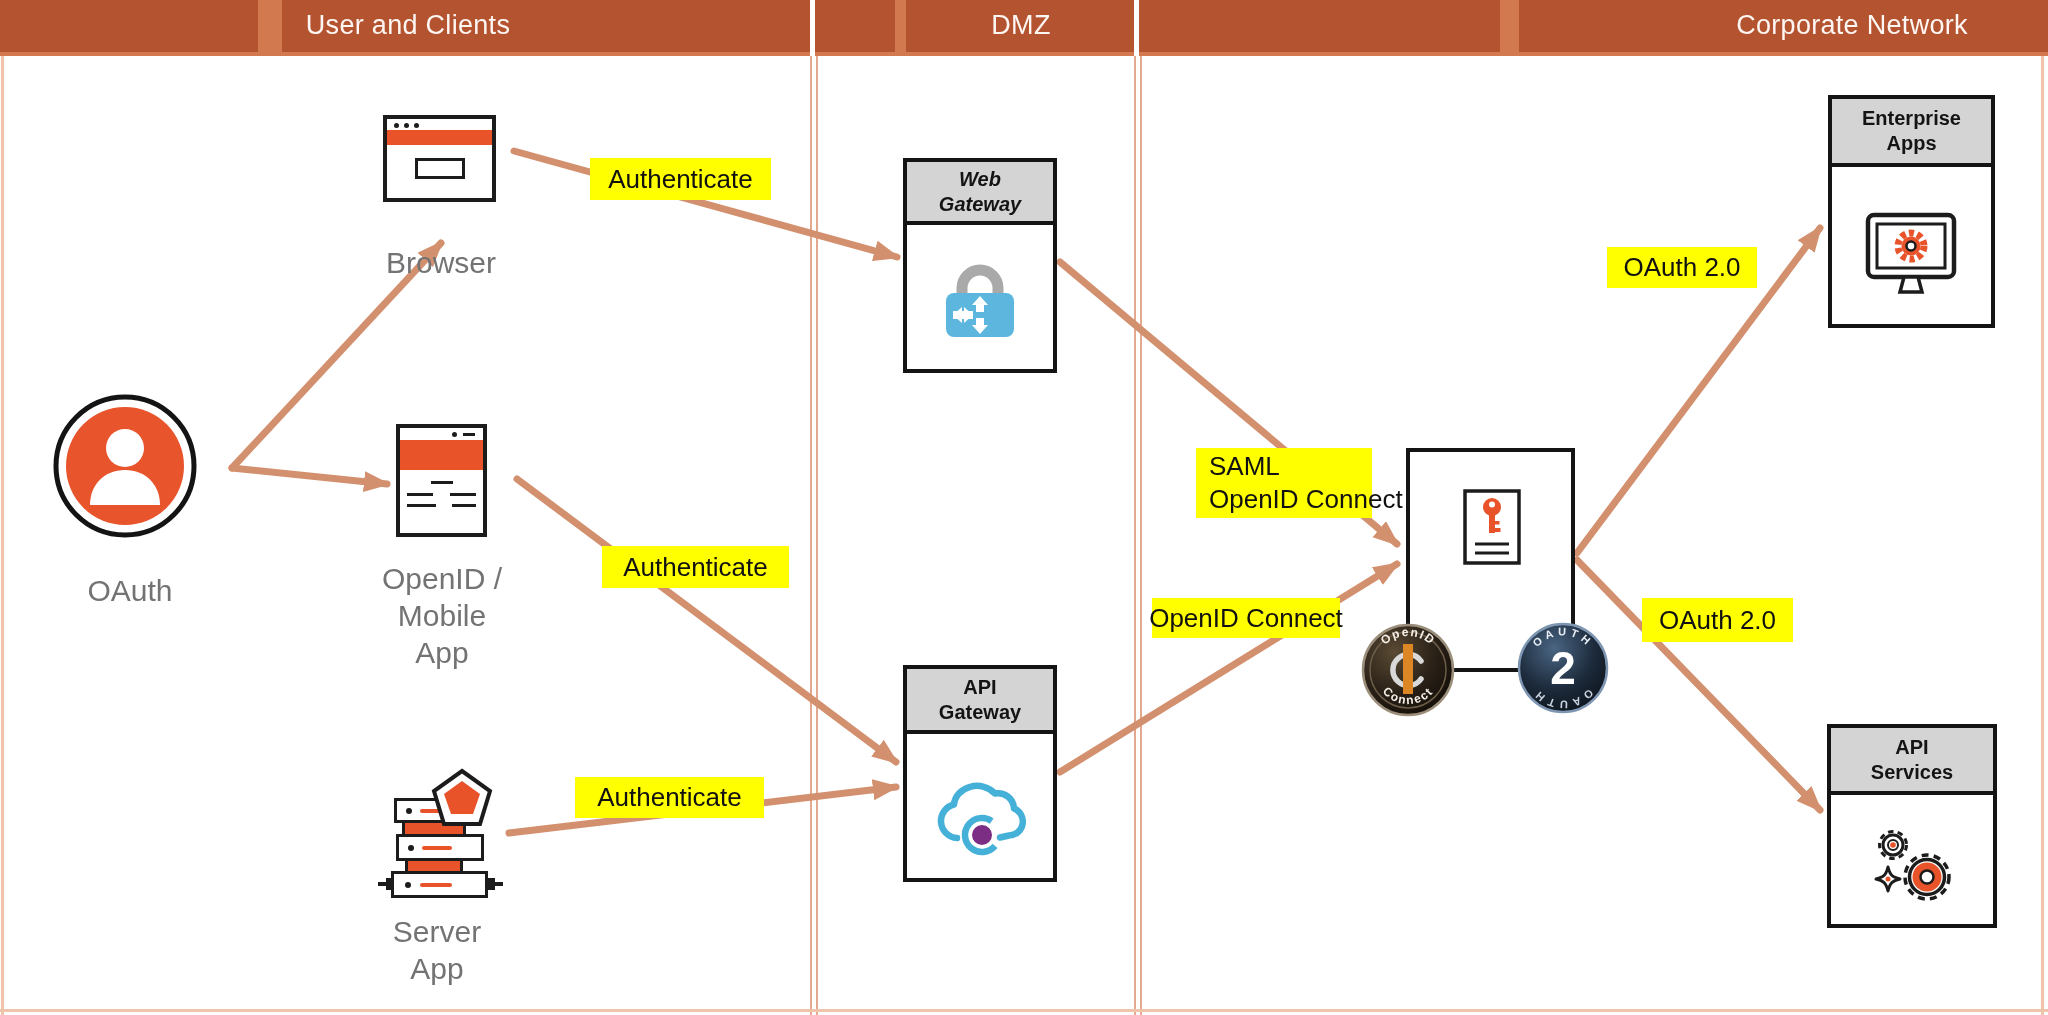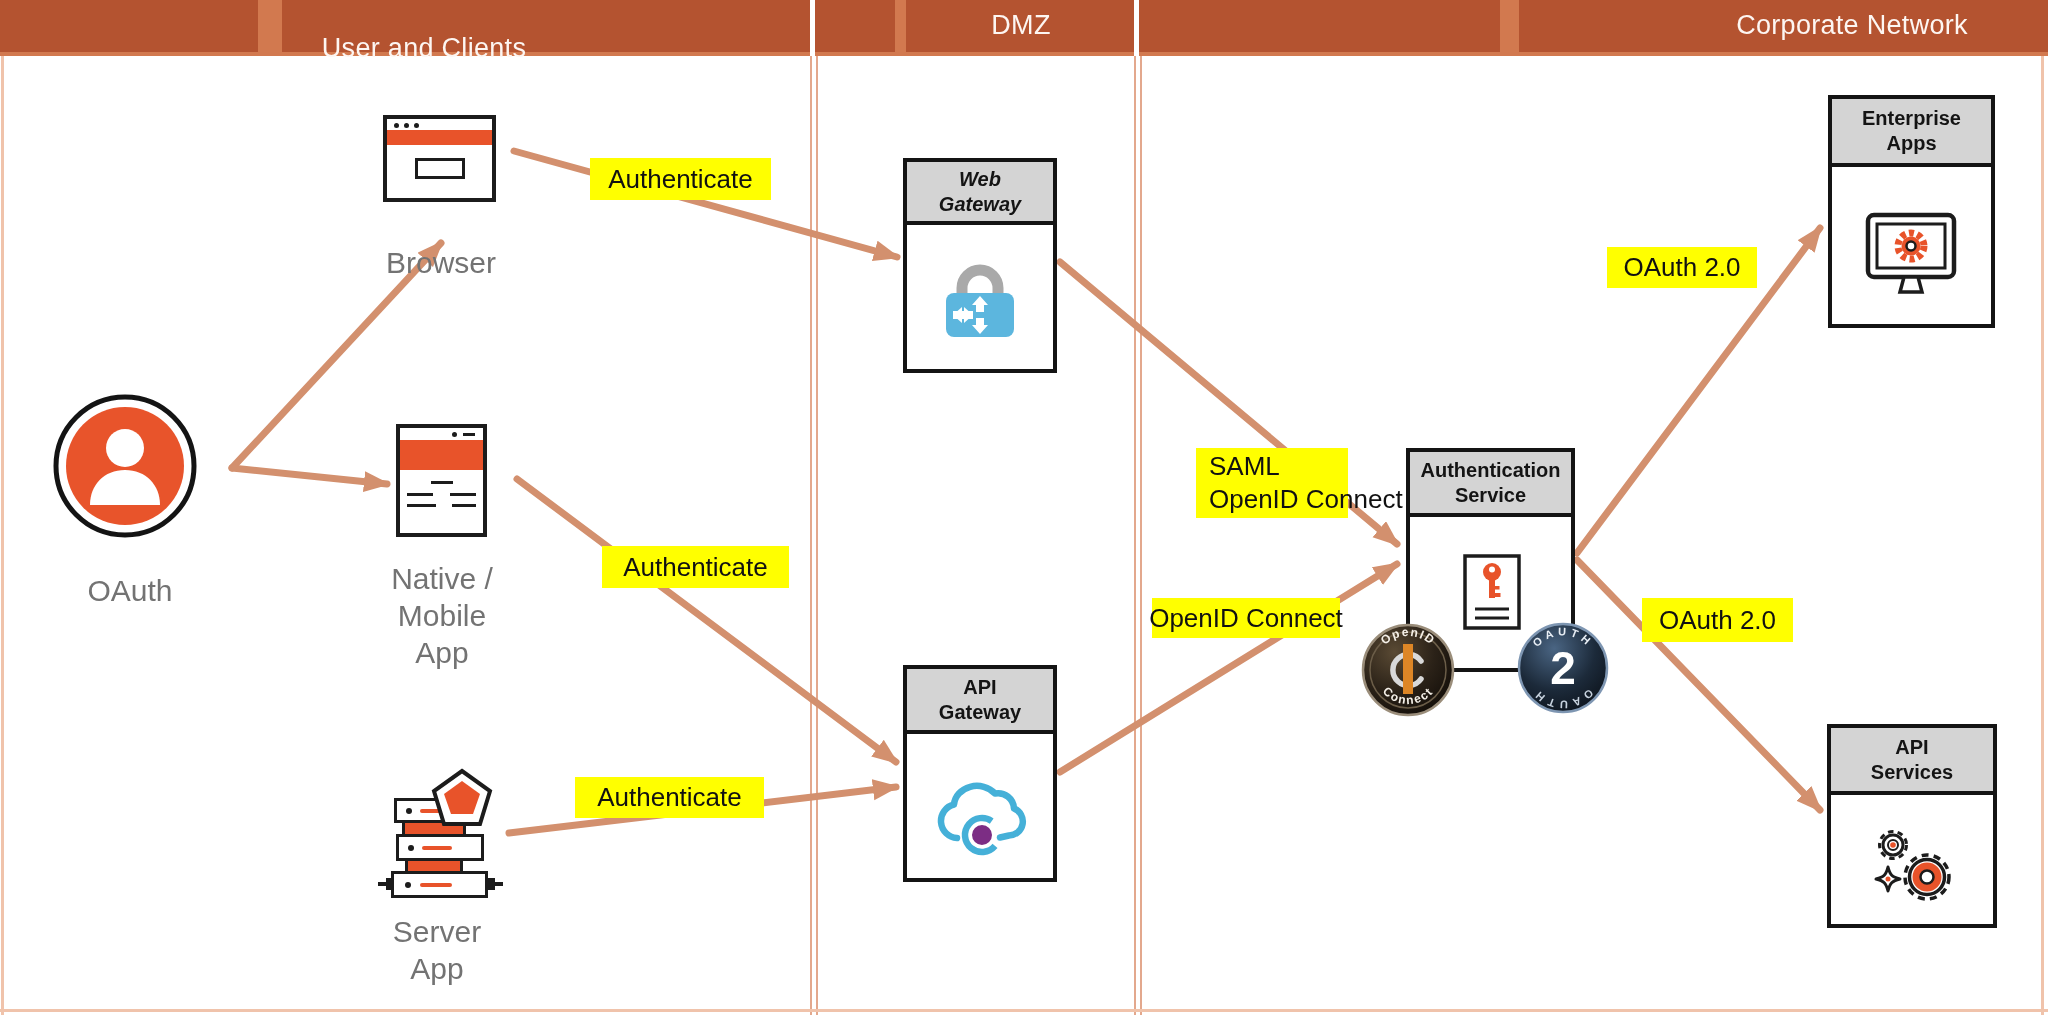--- a/index.html
+++ b/index.html
@@ -51,7 +51,7 @@
   <div class="accent-strip" style="left:1500px;width:19px;"></div>
   <div class="hdr-white-line" style="left:810px;"></div>
   <div class="hdr-white-line" style="left:1134px;"></div>
-  <div class="lane-title" style="left:424px;margin-top:23px;">User and Clients</div>
+  <div class="lane-title" style="left:408px;">User and Clients</div>
   <div class="lane-title" style="left:1021px;">DMZ</div>
   <div class="lane-title" style="left:1852px;">Corporate Network</div>
 

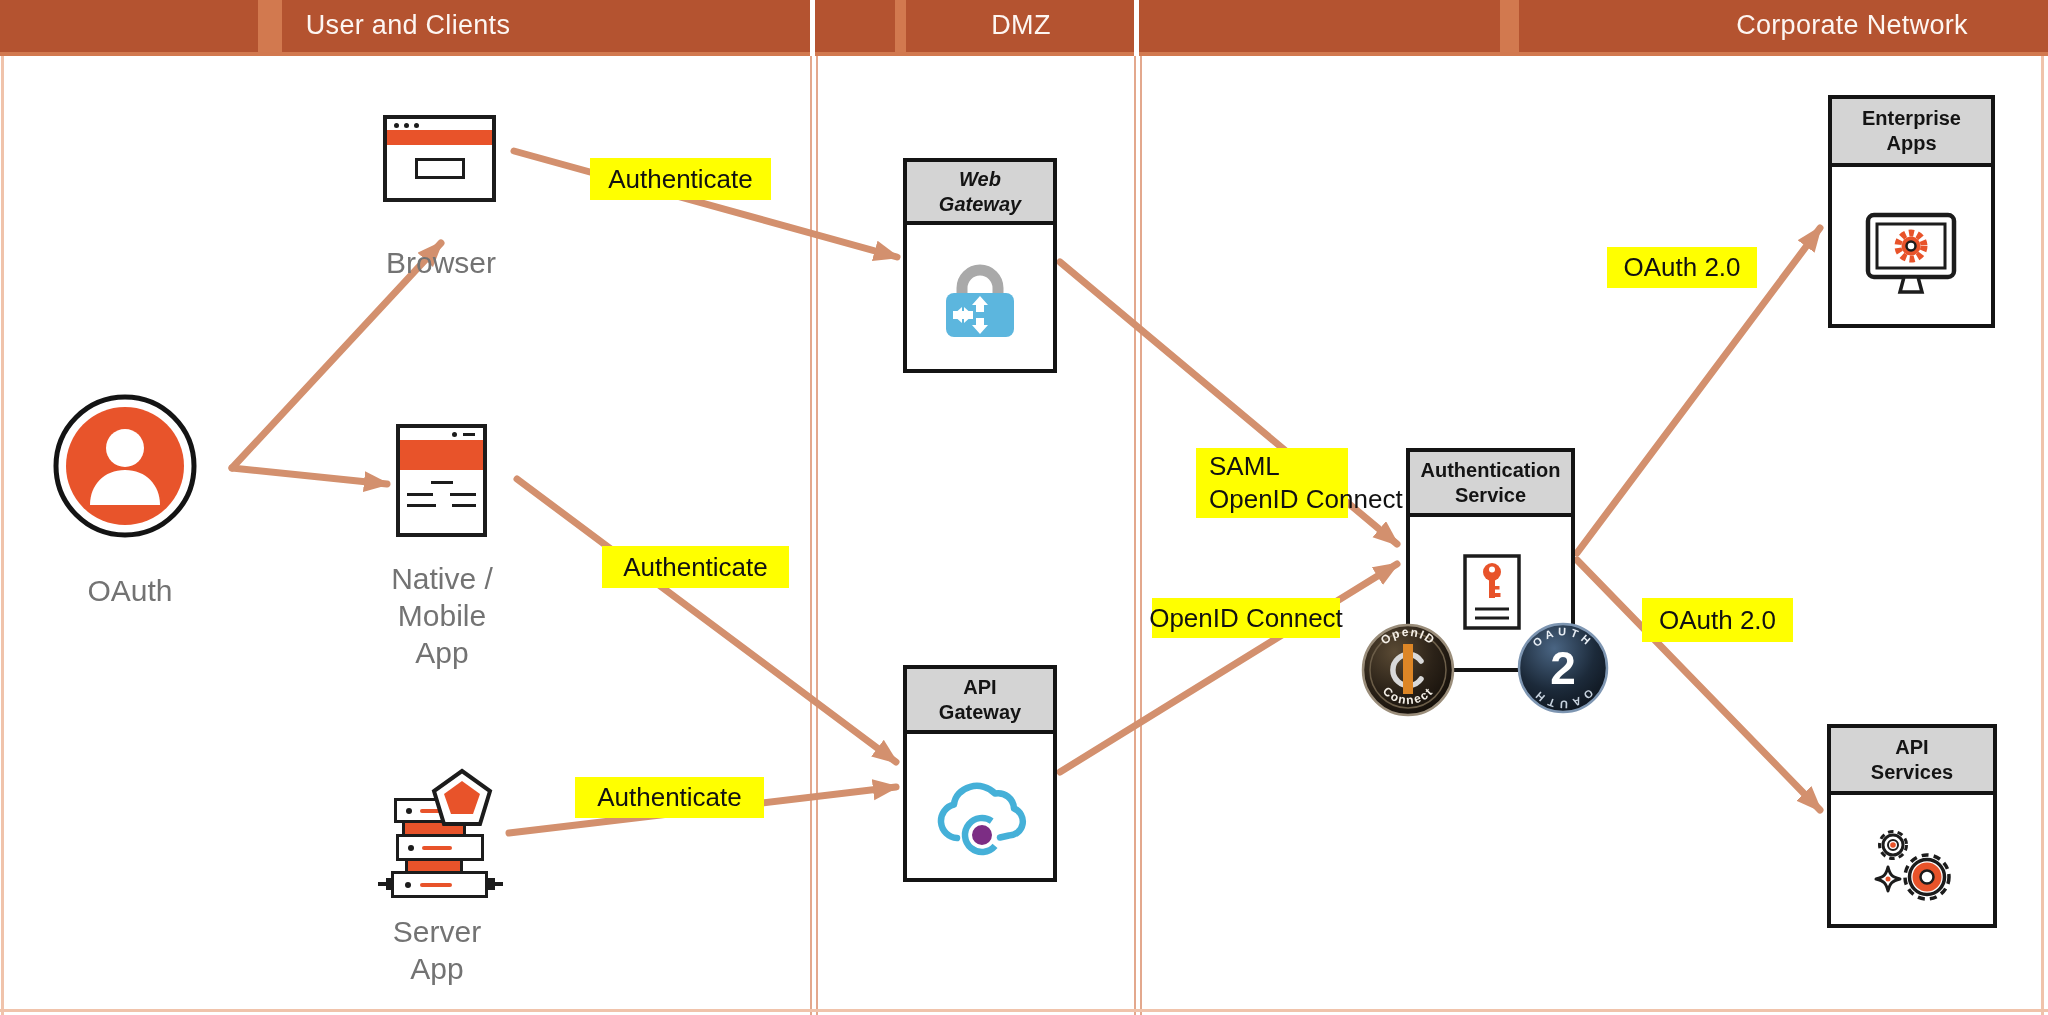--- a/index.html
+++ b/index.html
@@ -85,7 +85,7 @@
   <div class="ylabel" style="left:590px;top:158px;width:181px;height:42px;">Authenticate</div>
   <div class="ylabel" style="left:602px;top:546px;width:187px;height:42px;">Authenticate</div>
   <div class="ylabel" style="left:575px;top:777px;width:189px;height:41px;">Authenticate</div>
-  <div class="ylabel left" style="left:1196px;top:448px;width:152px;height:70px;padding-top:2px;">
+  <div class="ylabel left" style="left:1196px;top:448px;width:176px;height:70px;padding-top:2px;">
     <div>SAML</div>
     <div>OpenID Connect</div>
   </div>

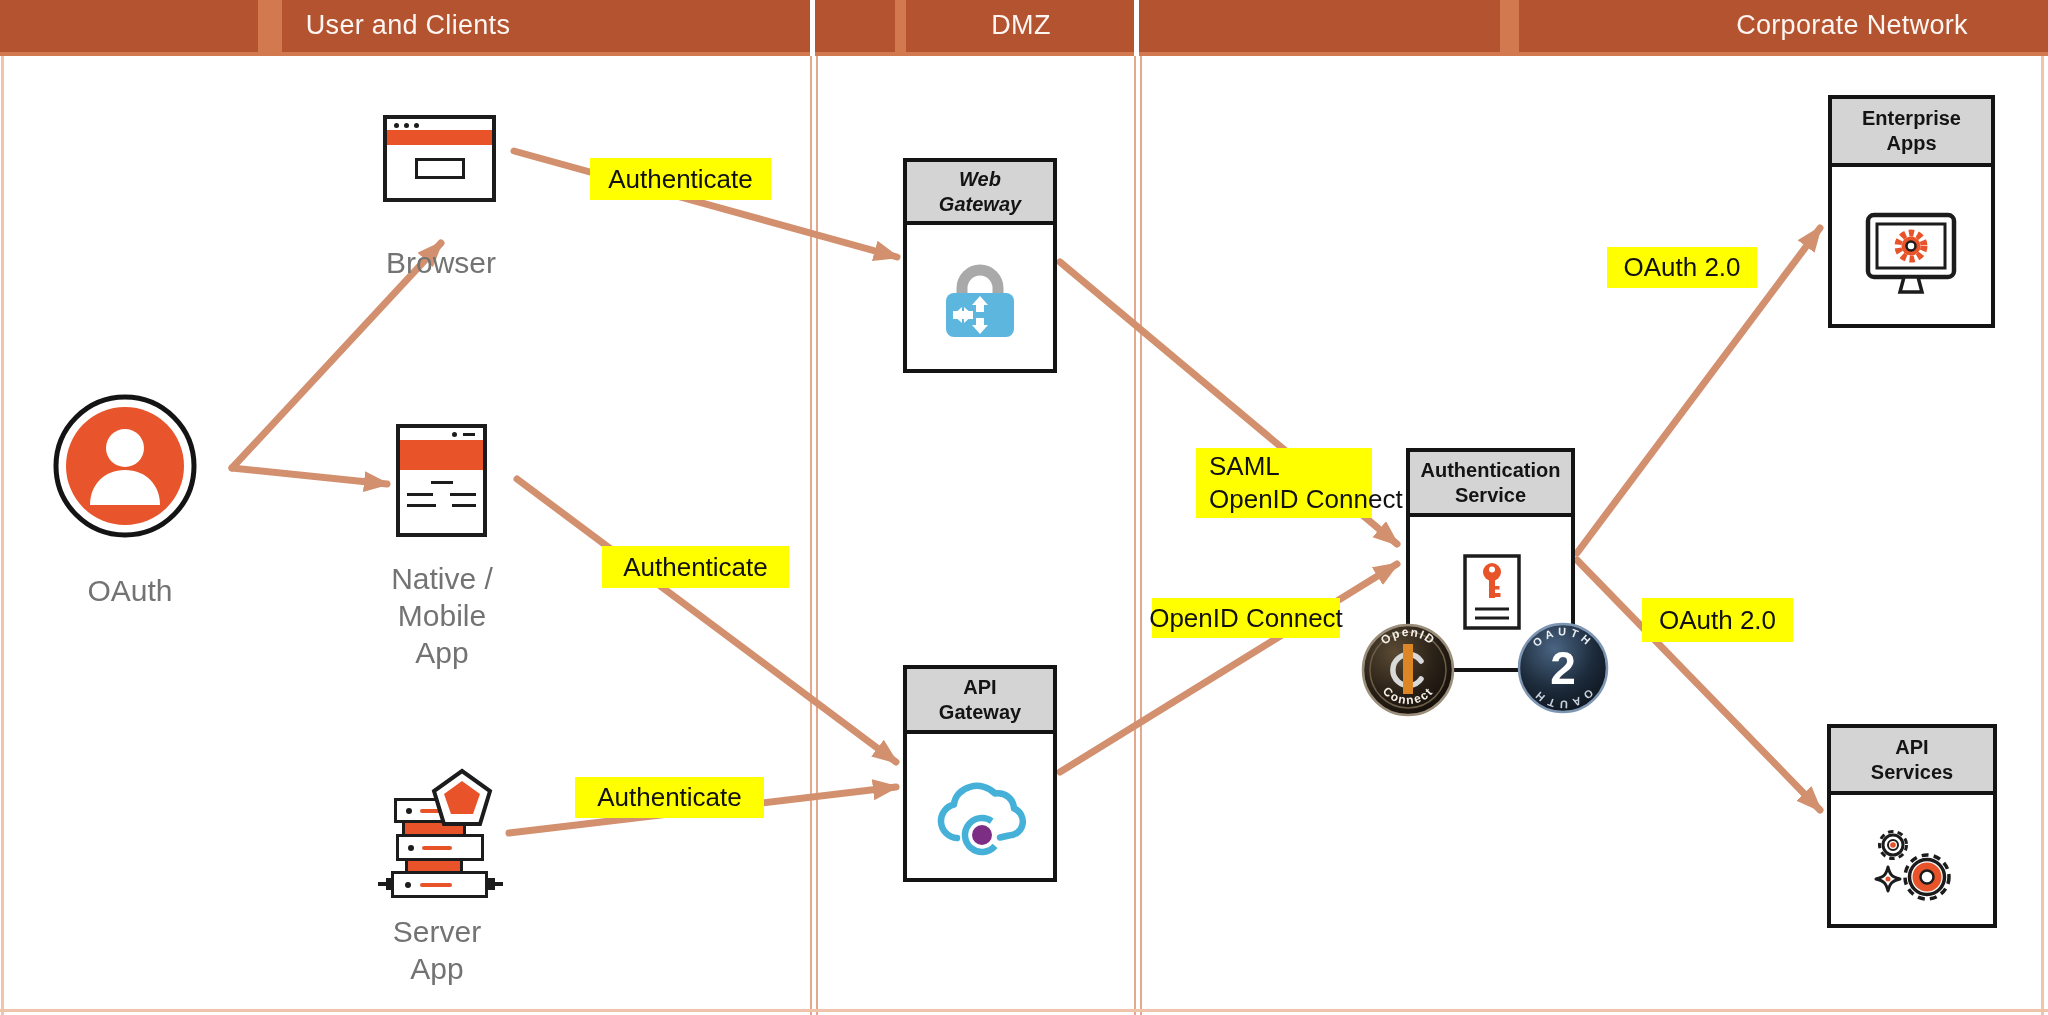--- a/index.html
+++ b/index.html
@@ -203,10 +203,6 @@
   </div>
 
   <div class="nbox" style="left:1406px;top:448px;width:169px;height:224px;display:flex;flex-direction:column;">
-    <div class="nbox-header" style="height:61px;">
-      <div>Authentication</div>
-      <div>Service</div>
-    </div>
     <div class="nbox-body">
       <svg class="abs" style="left:52px;top:36px;" width="60" height="78" viewBox="0 0 60 78">
         <rect x="3" y="3" width="54" height="72" fill="#ffffff" stroke="#1c1c1c" stroke-width="3.5"></rect>

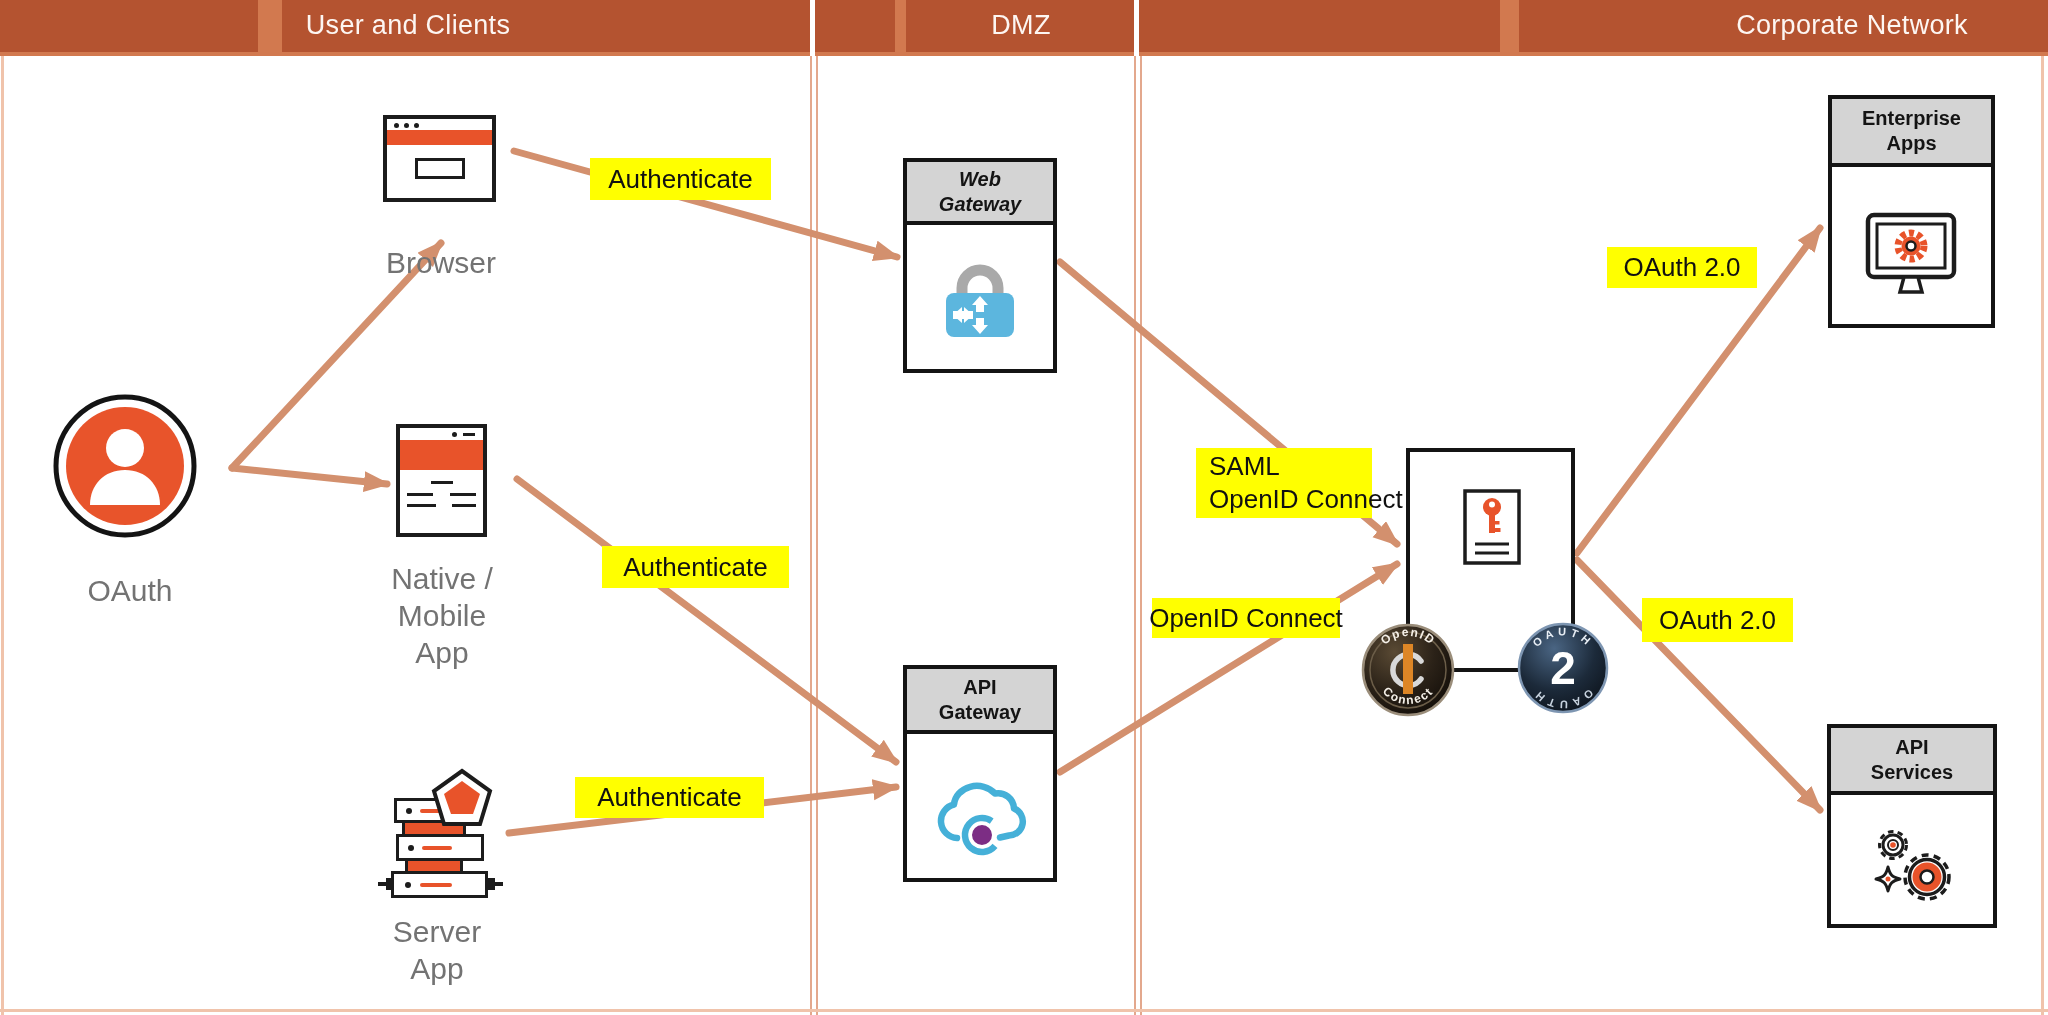--- a/index.html
+++ b/index.html
@@ -131,7 +131,7 @@
     </div>
   </div>
   <div class="nlabel" style="left:352px;top:560px;width:180px;">
-    <div>Native /</div>
+    <div>OpenID /</div>
     <div>Mobile</div>
     <div>App</div>
   </div>

